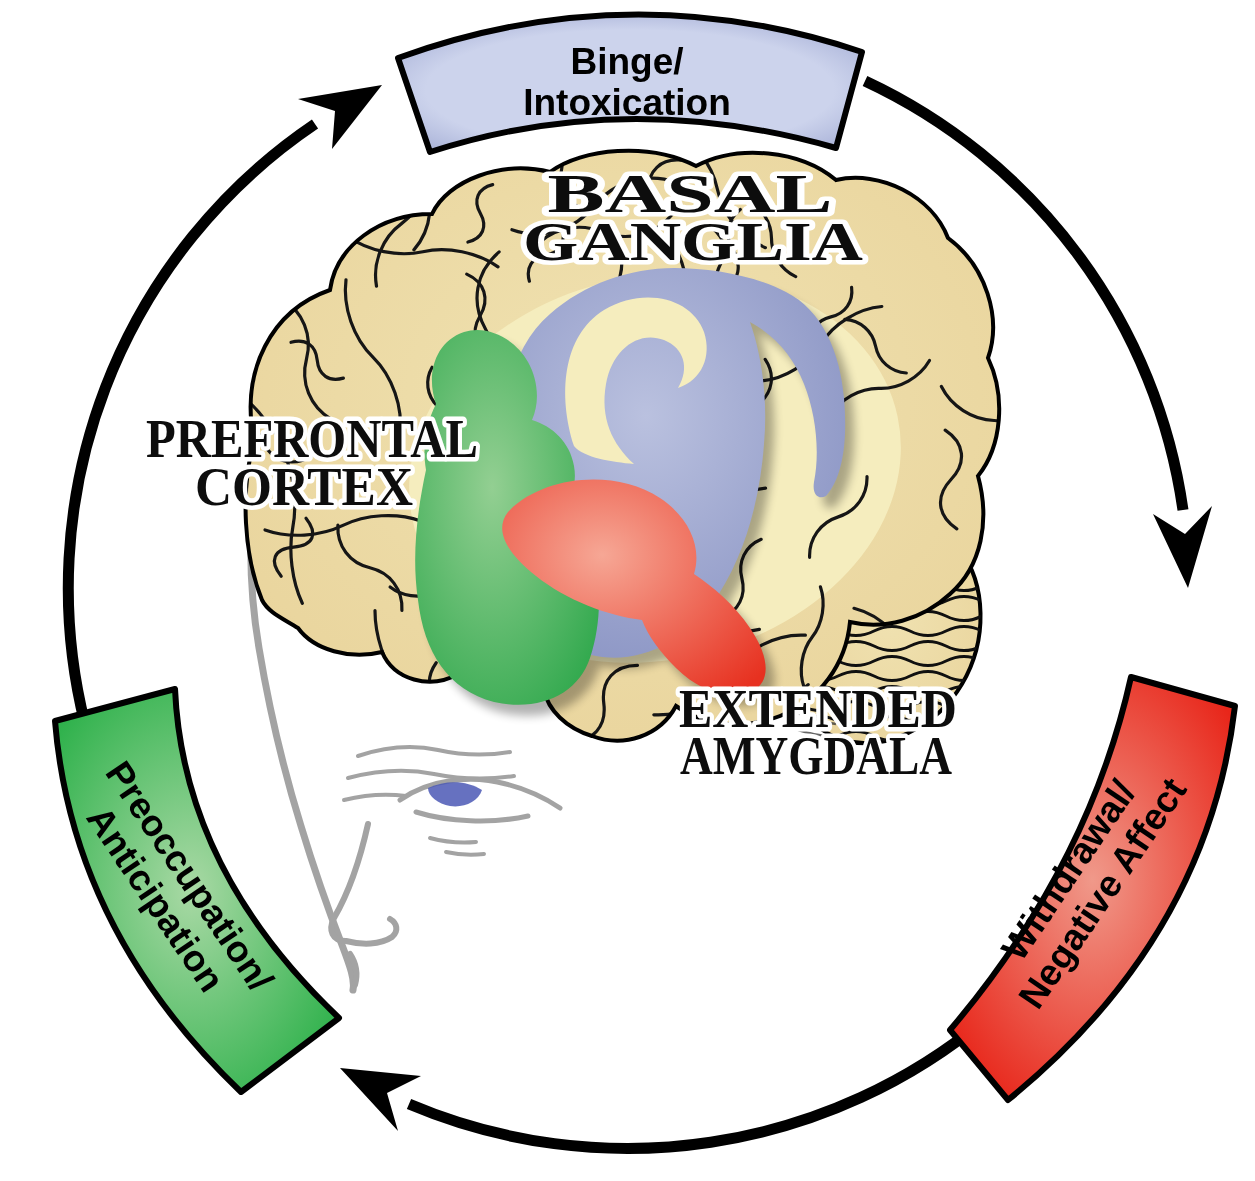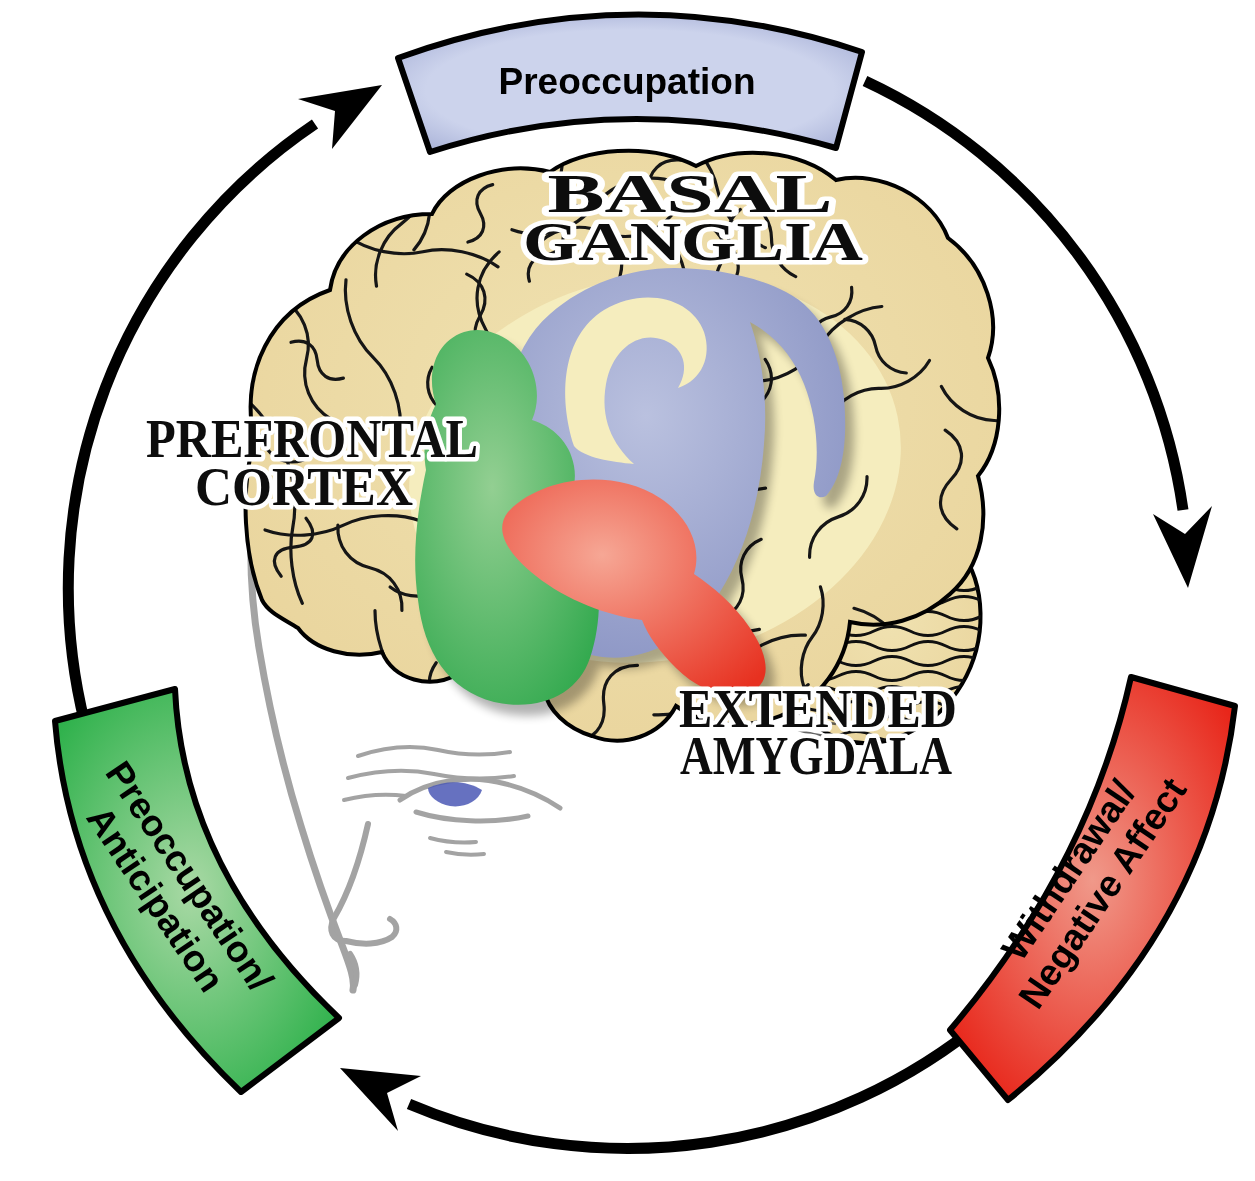--- a/index.html
+++ b/index.html
@@ -290,6 +290,7 @@
 </svg>
 
 <div class="band-label" id="label-binge">
+  <div>Binge/</div>
   <div>Preoccupation</div>
 </div>
 <div class="band-label" id="label-withdrawal">

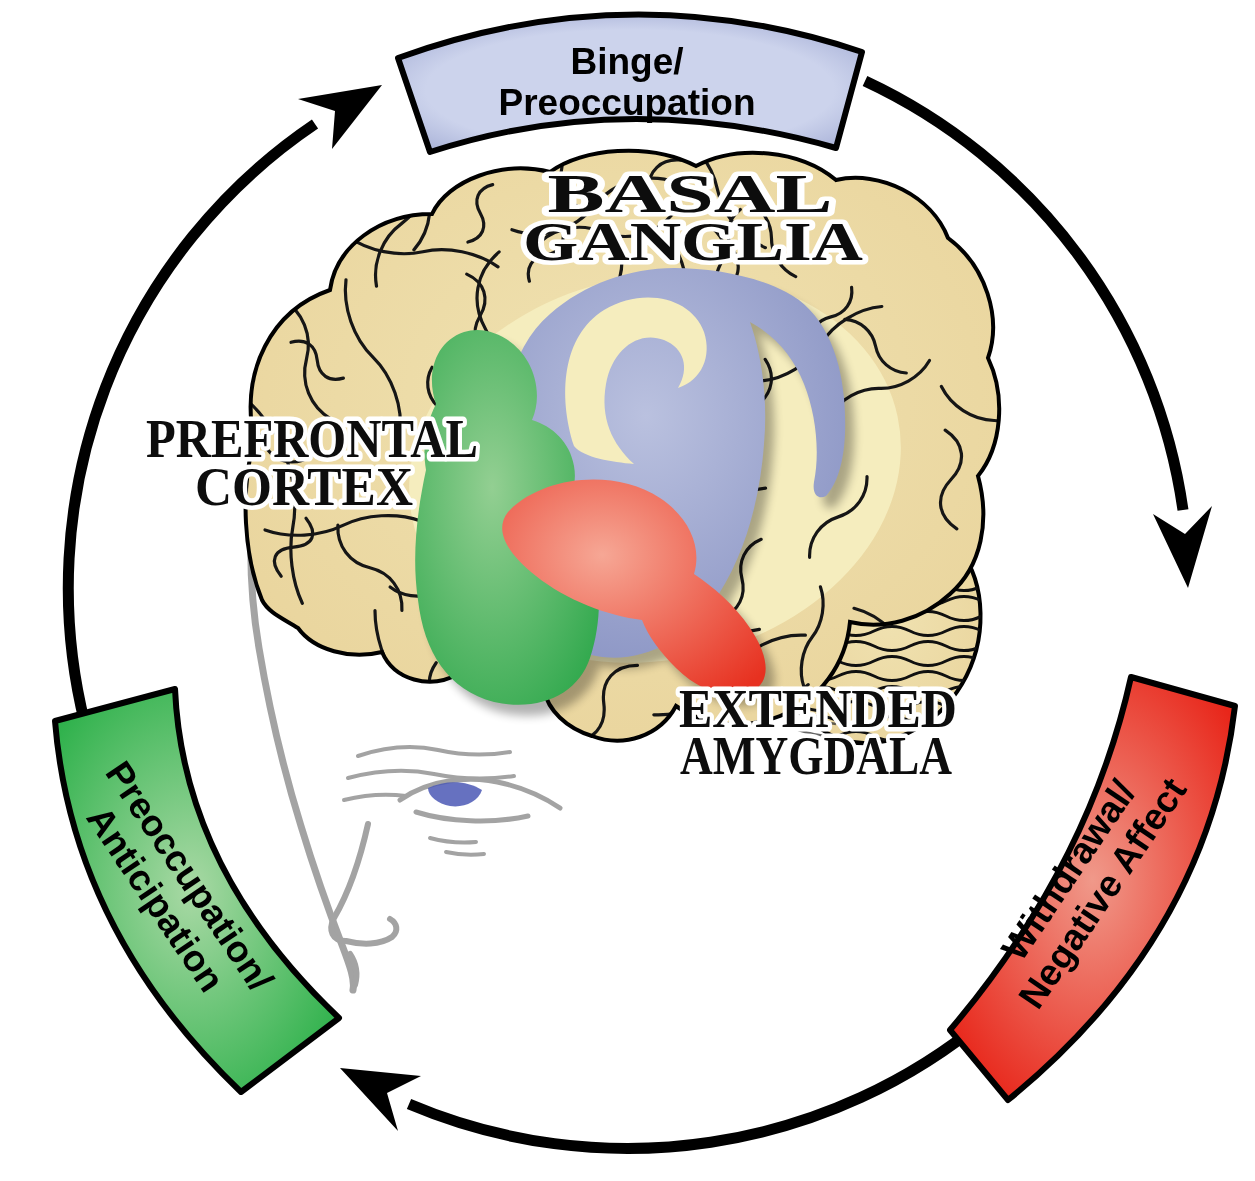--- a/index.html
+++ b/index.html
@@ -291,7 +291,7 @@
 
 <div class="band-label" id="label-binge">
   <div>Binge/</div>
-  <div>Preoccupation</div>
+  <div>Intoxication</div>
 </div>
 <div class="band-label" id="label-withdrawal">
   <div>Withdrawal/</div>

